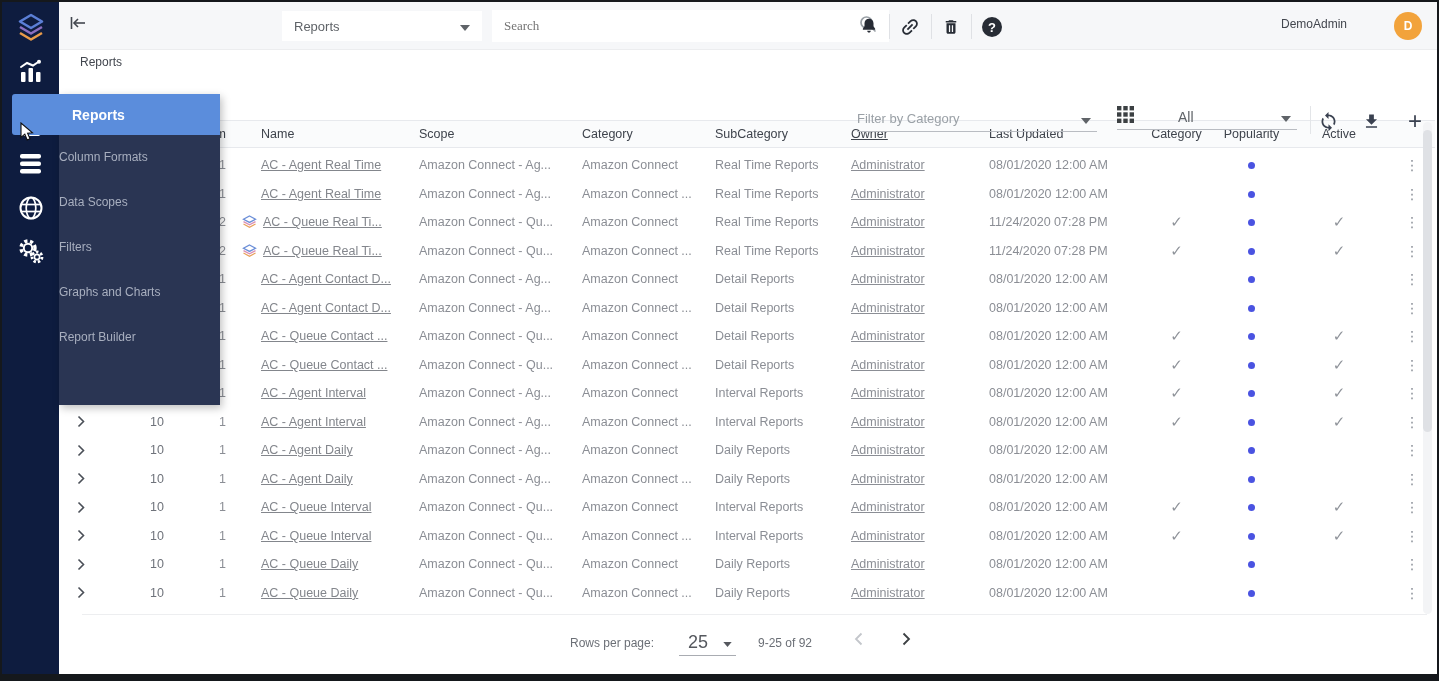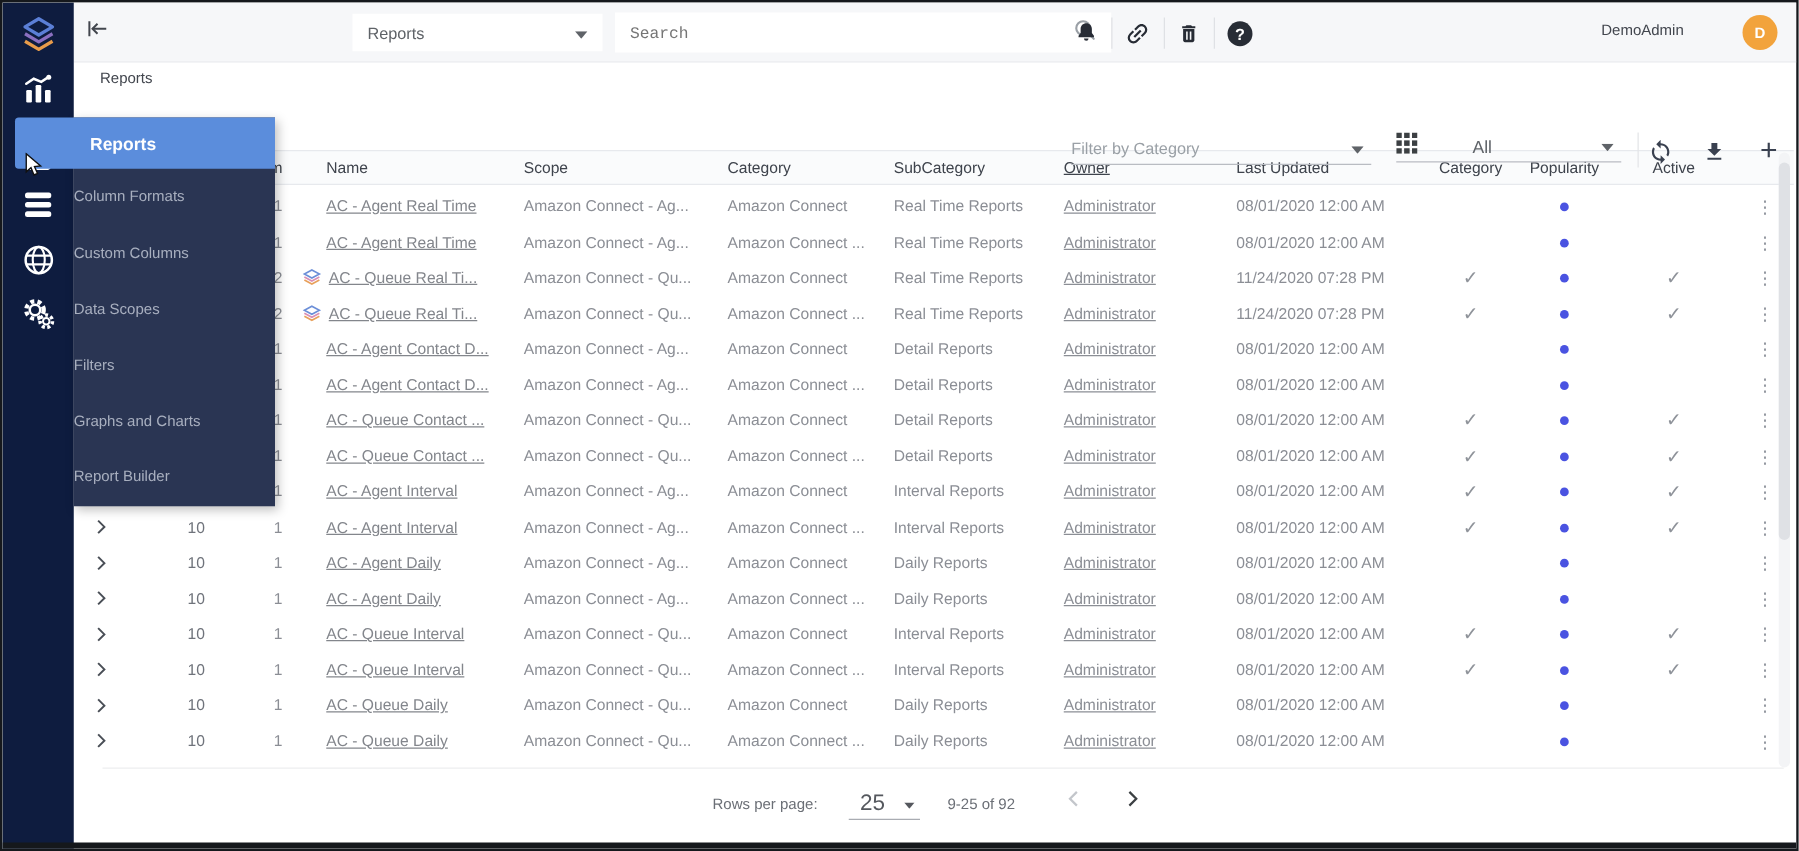--- a/index.html
+++ b/index.html
@@ -20,7 +20,7 @@
   .module-select .caret { margin-left:auto; }
   .search-box { position:absolute; left:433px; top:8px; width:397px; height:32px; background:#fff;
                 display:flex; align-items:center; padding:0 12px; }
-  .search-box input { border:0; outline:0; flex:1; font-size:13px; color:#5F6368; font-family:Liberation Mono, monospace; background:transparent; }
+  .search-box input { border:0; outline:0; flex:1; font-size:13px; color:#5F6368; font-family:Liberation Serif, serif; background:transparent; }
   .tb-icon { position:absolute; top:12px; width:26px; height:26px; display:flex; align-items:center; justify-content:center; cursor:pointer; }
   .tb-divider { position:absolute; top:12px; width:1px; height:25px; background:#DFE1E5; }
   .help-circle { width:20px; height:20px; border-radius:50%; background:#272C35; color:#fff; font-weight:bold;

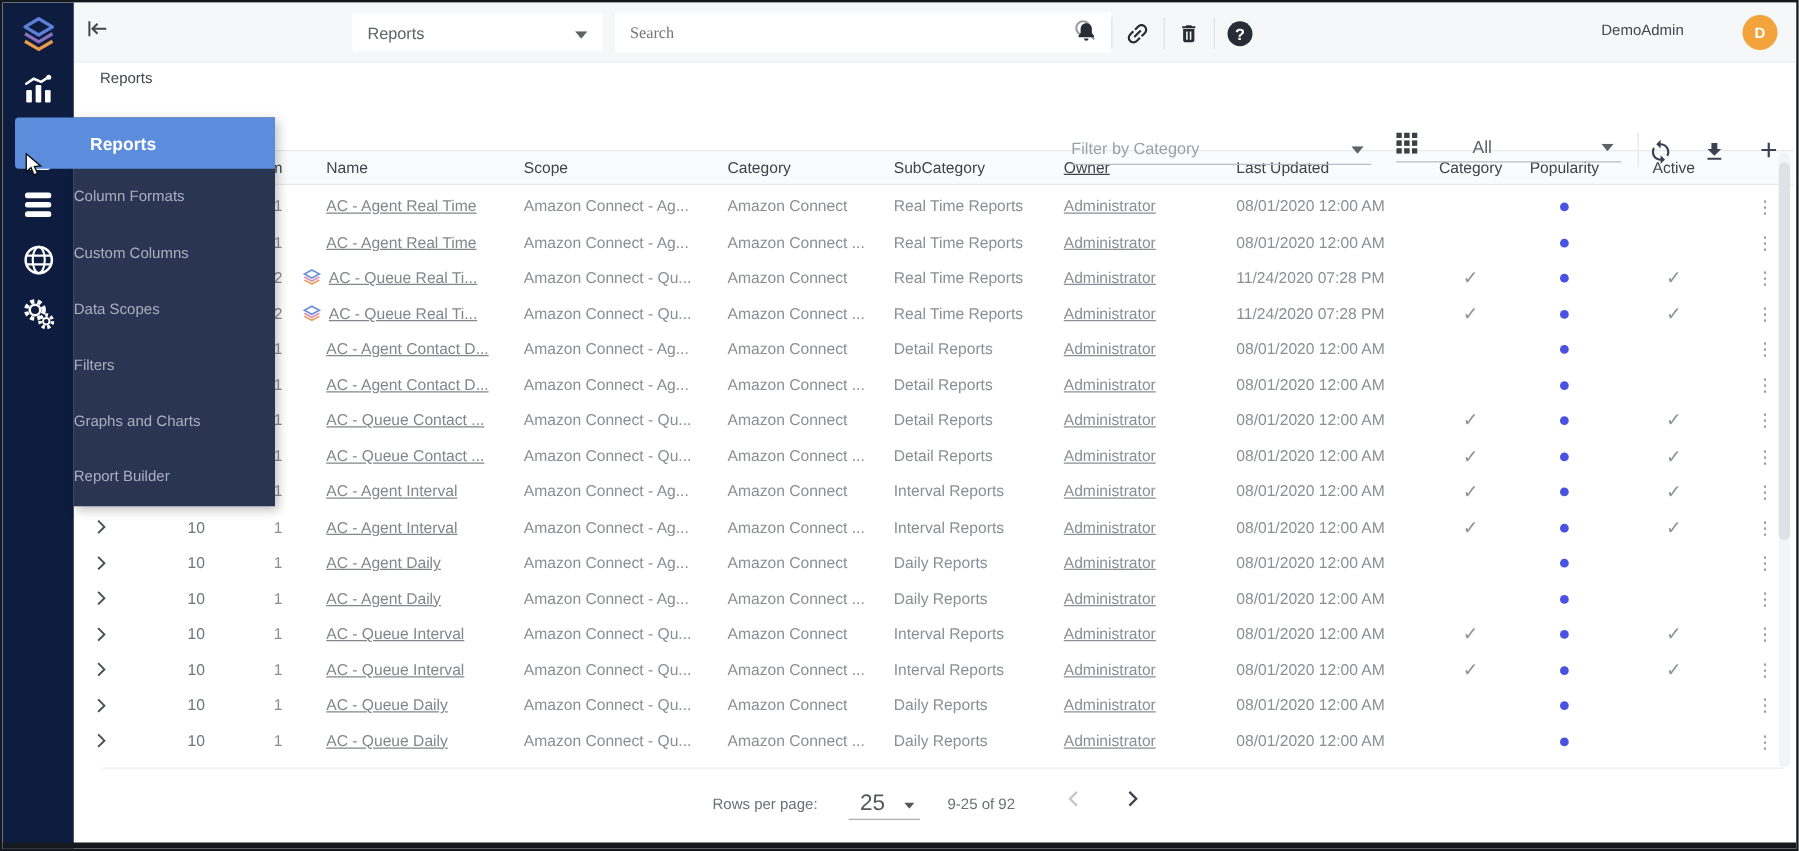--- a/index.html
+++ b/index.html
@@ -659,7 +659,6 @@
     </div>
     <div class="flyout-items">
         <div class="flyout-item">Column Formats</div>
-        <div class="flyout-item">Custom Columns</div>
         <div class="flyout-item">Data Scopes</div>
         <div class="flyout-item">Filters</div>
         <div class="flyout-item">Graphs and Charts</div>

